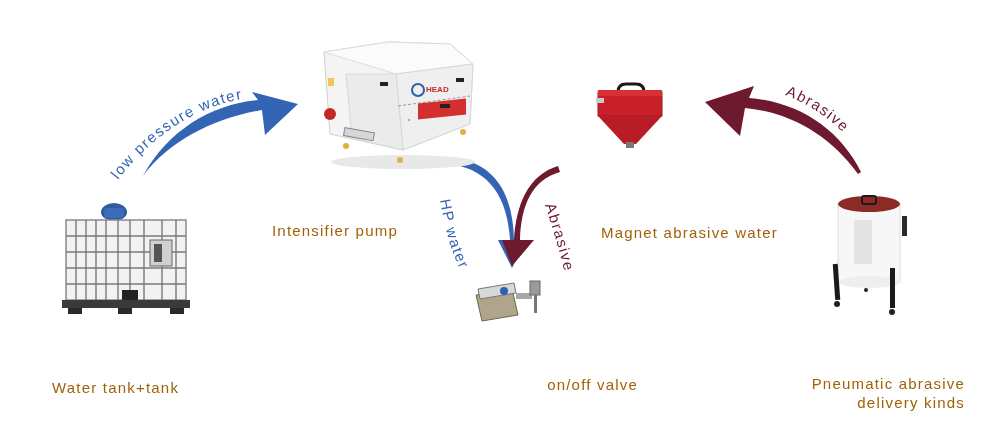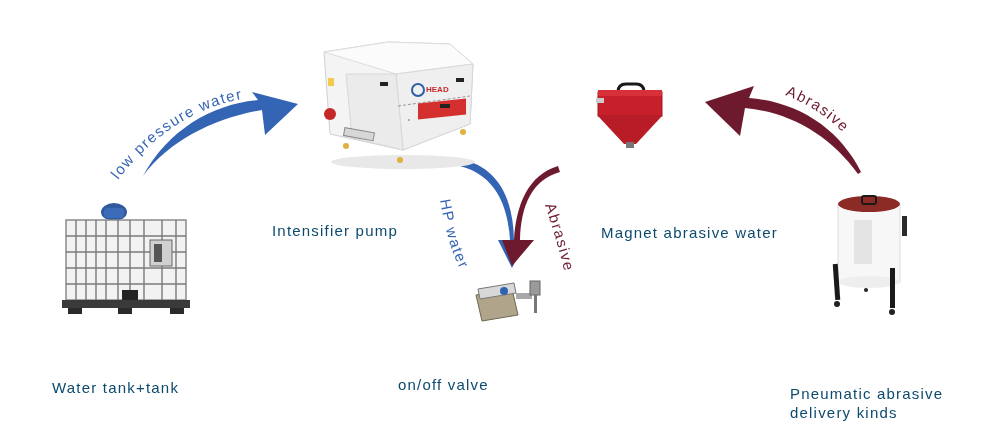--- a/index.html
+++ b/index.html
@@ -5,7 +5,7 @@
   html, body { margin:0; padding:0; background:#ffffff; }
   body { width:1000px; height:440px; position:relative; overflow:hidden; font-family:"Liberation Sans", sans-serif; }
   .abs { position:absolute; }
-  .label { position:absolute; color:#0c4a6e; font-size:15px; letter-spacing:1.2px; text-align:left; line-height:19px; white-space:nowrap; }
+  .label { position:absolute; color:#a16207; font-size:15px; letter-spacing:1.2px; text-align:right; line-height:19px; white-space:nowrap; }
   svg.full { position:absolute; left:0; top:0; }
   .arc-text { font-family:"Liberation Sans", sans-serif; font-size:15px; letter-spacing:1.5px; }
 </style>

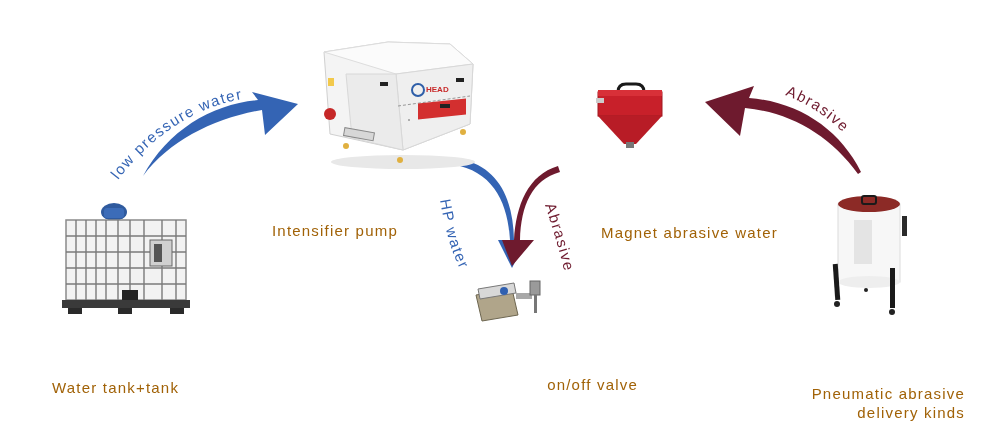--- a/index.html
+++ b/index.html
@@ -139,7 +139,7 @@
   <div>on/off valve</div>
 </div>
 
-<div class="label" style="left:790px;top:384px;width:175px">
+<div class="label" style="left:790px;top:374px;width:175px">
   <div>Pneumatic abrasive</div>
   <div>delivery kinds</div>
 </div>

